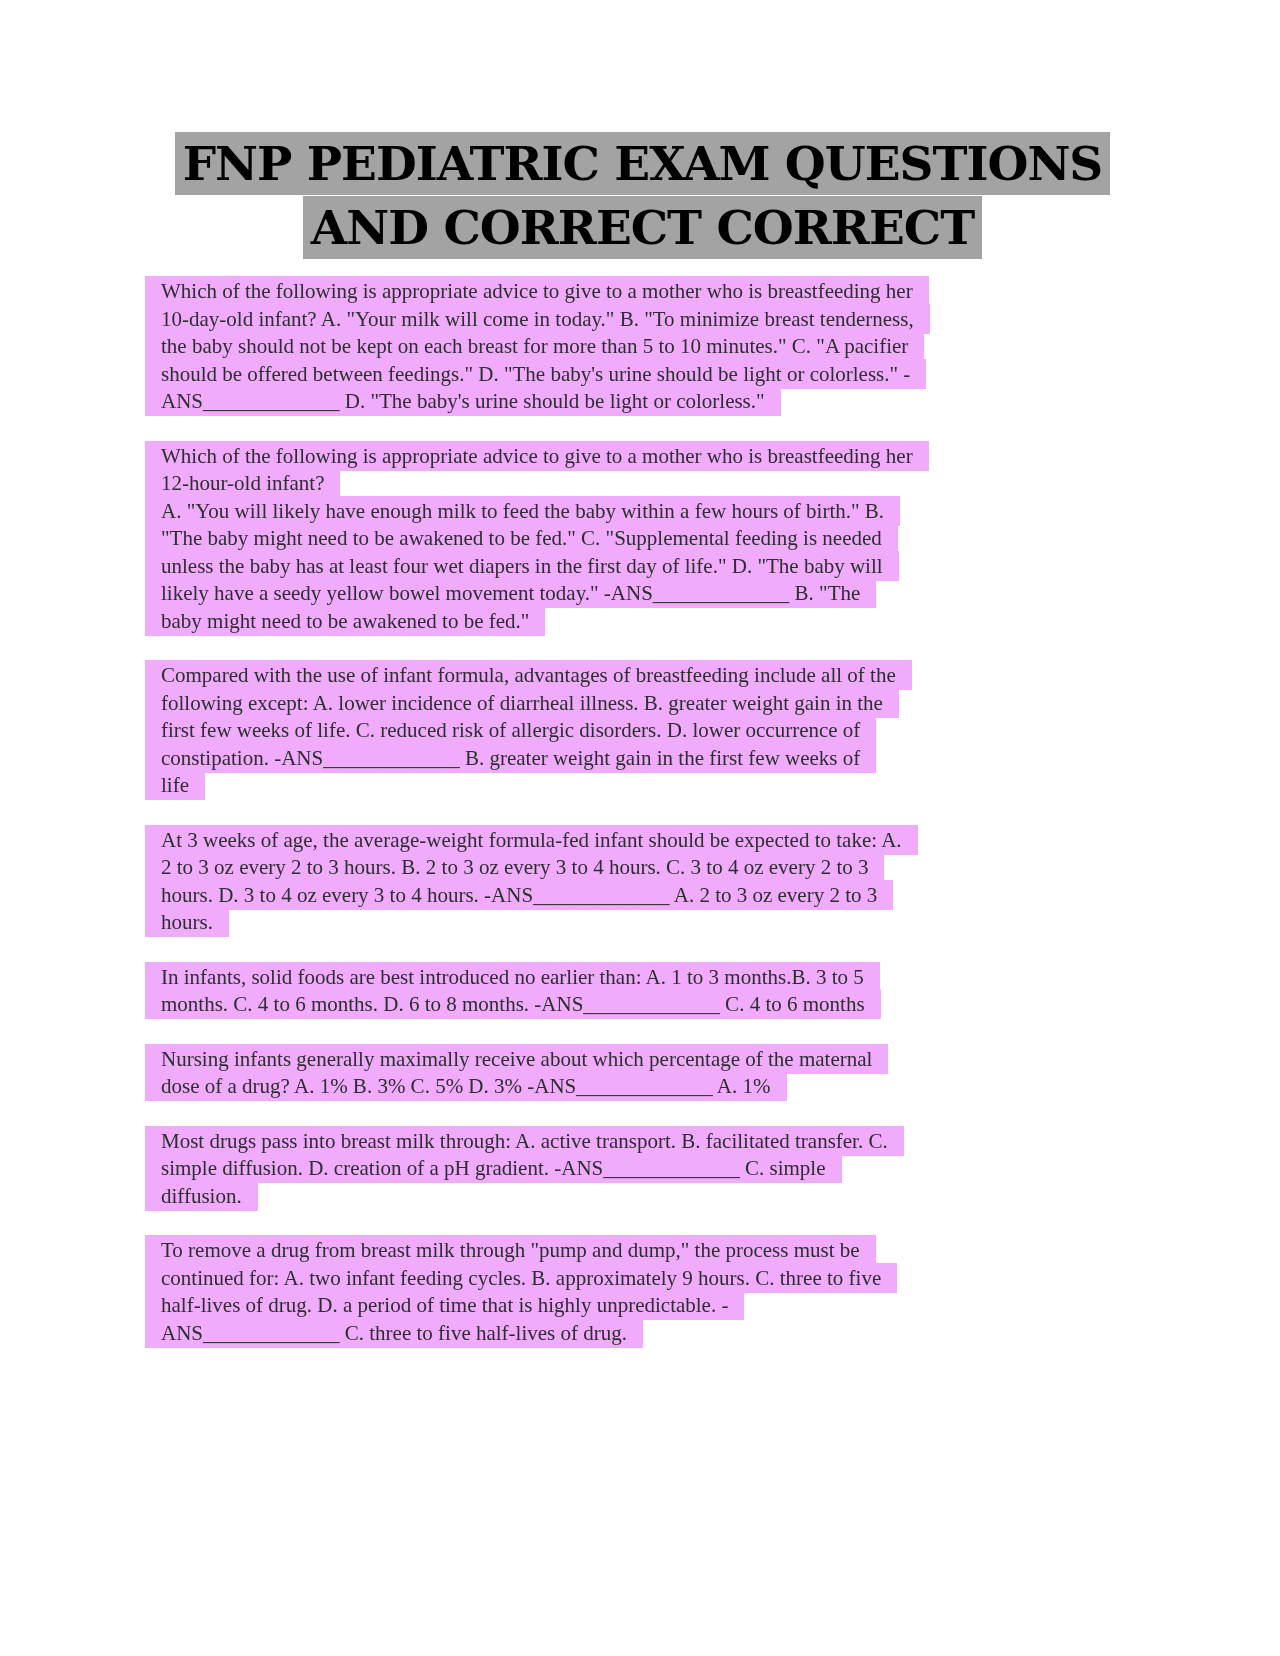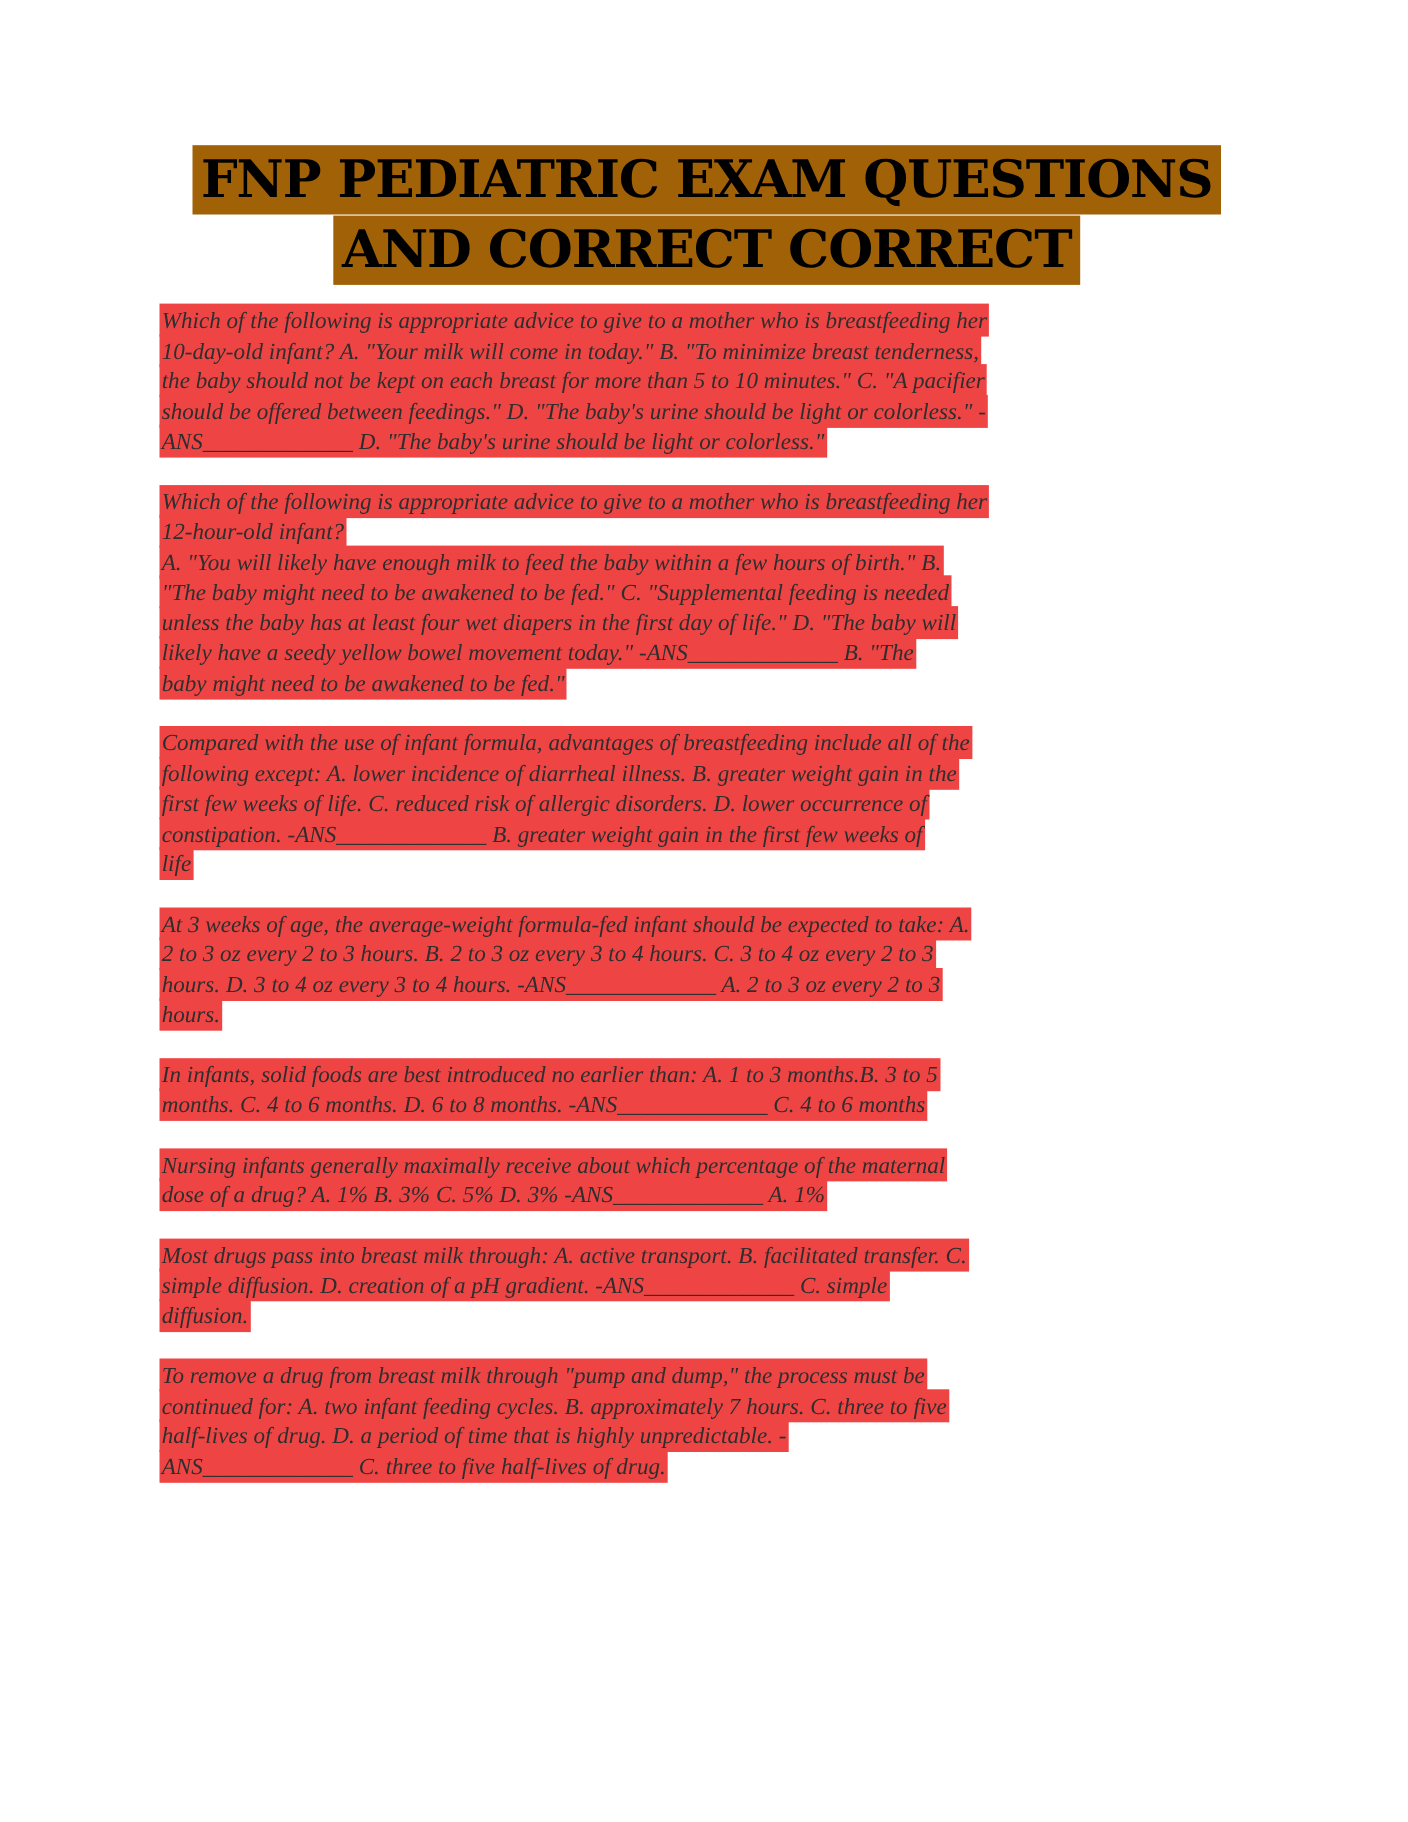--- a/index.html
+++ b/index.html
@@ -31,7 +31,7 @@
     color: #000000;
   }
   h1.doc-title .hl-yellow {
-    background: #a16207;
+    background: #a3a3a3;
     padding: 4px 8px;
     box-decoration-break: clone;
     -webkit-box-decoration-break: clone;

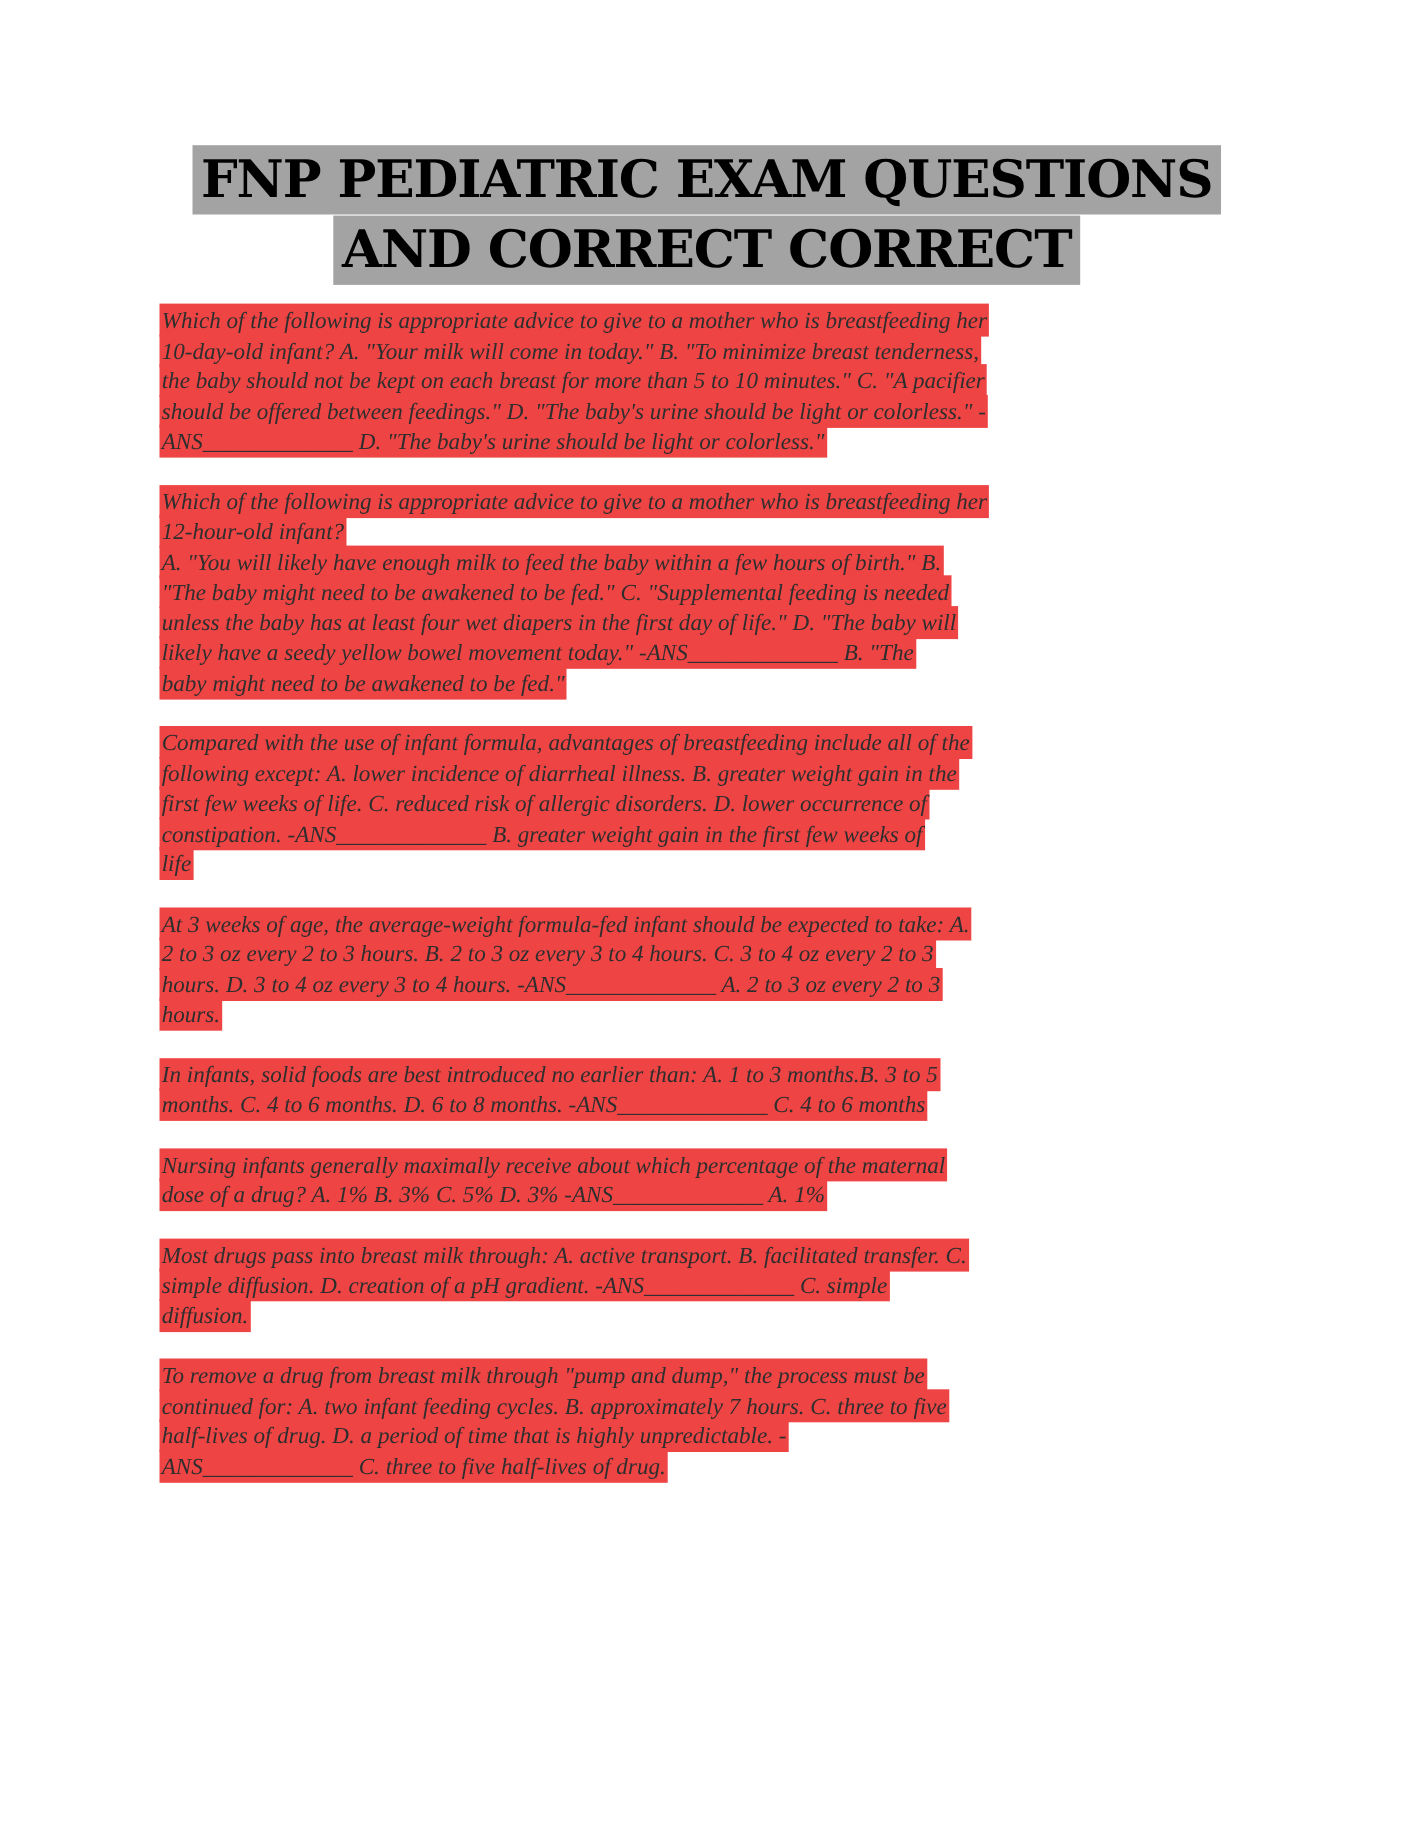--- a/index.html
+++ b/index.html
@@ -48,10 +48,9 @@
     white-space: pre-line;
   }
   .para .hl {
-    background: #ef4444;
-    padding: 3px 2px;
+    background: #f0abfc;
+    padding: 3px 16px;
     box-decoration-break: clone;
-    font-style: italic;
     -webkit-box-decoration-break: clone;
   }
 </style>

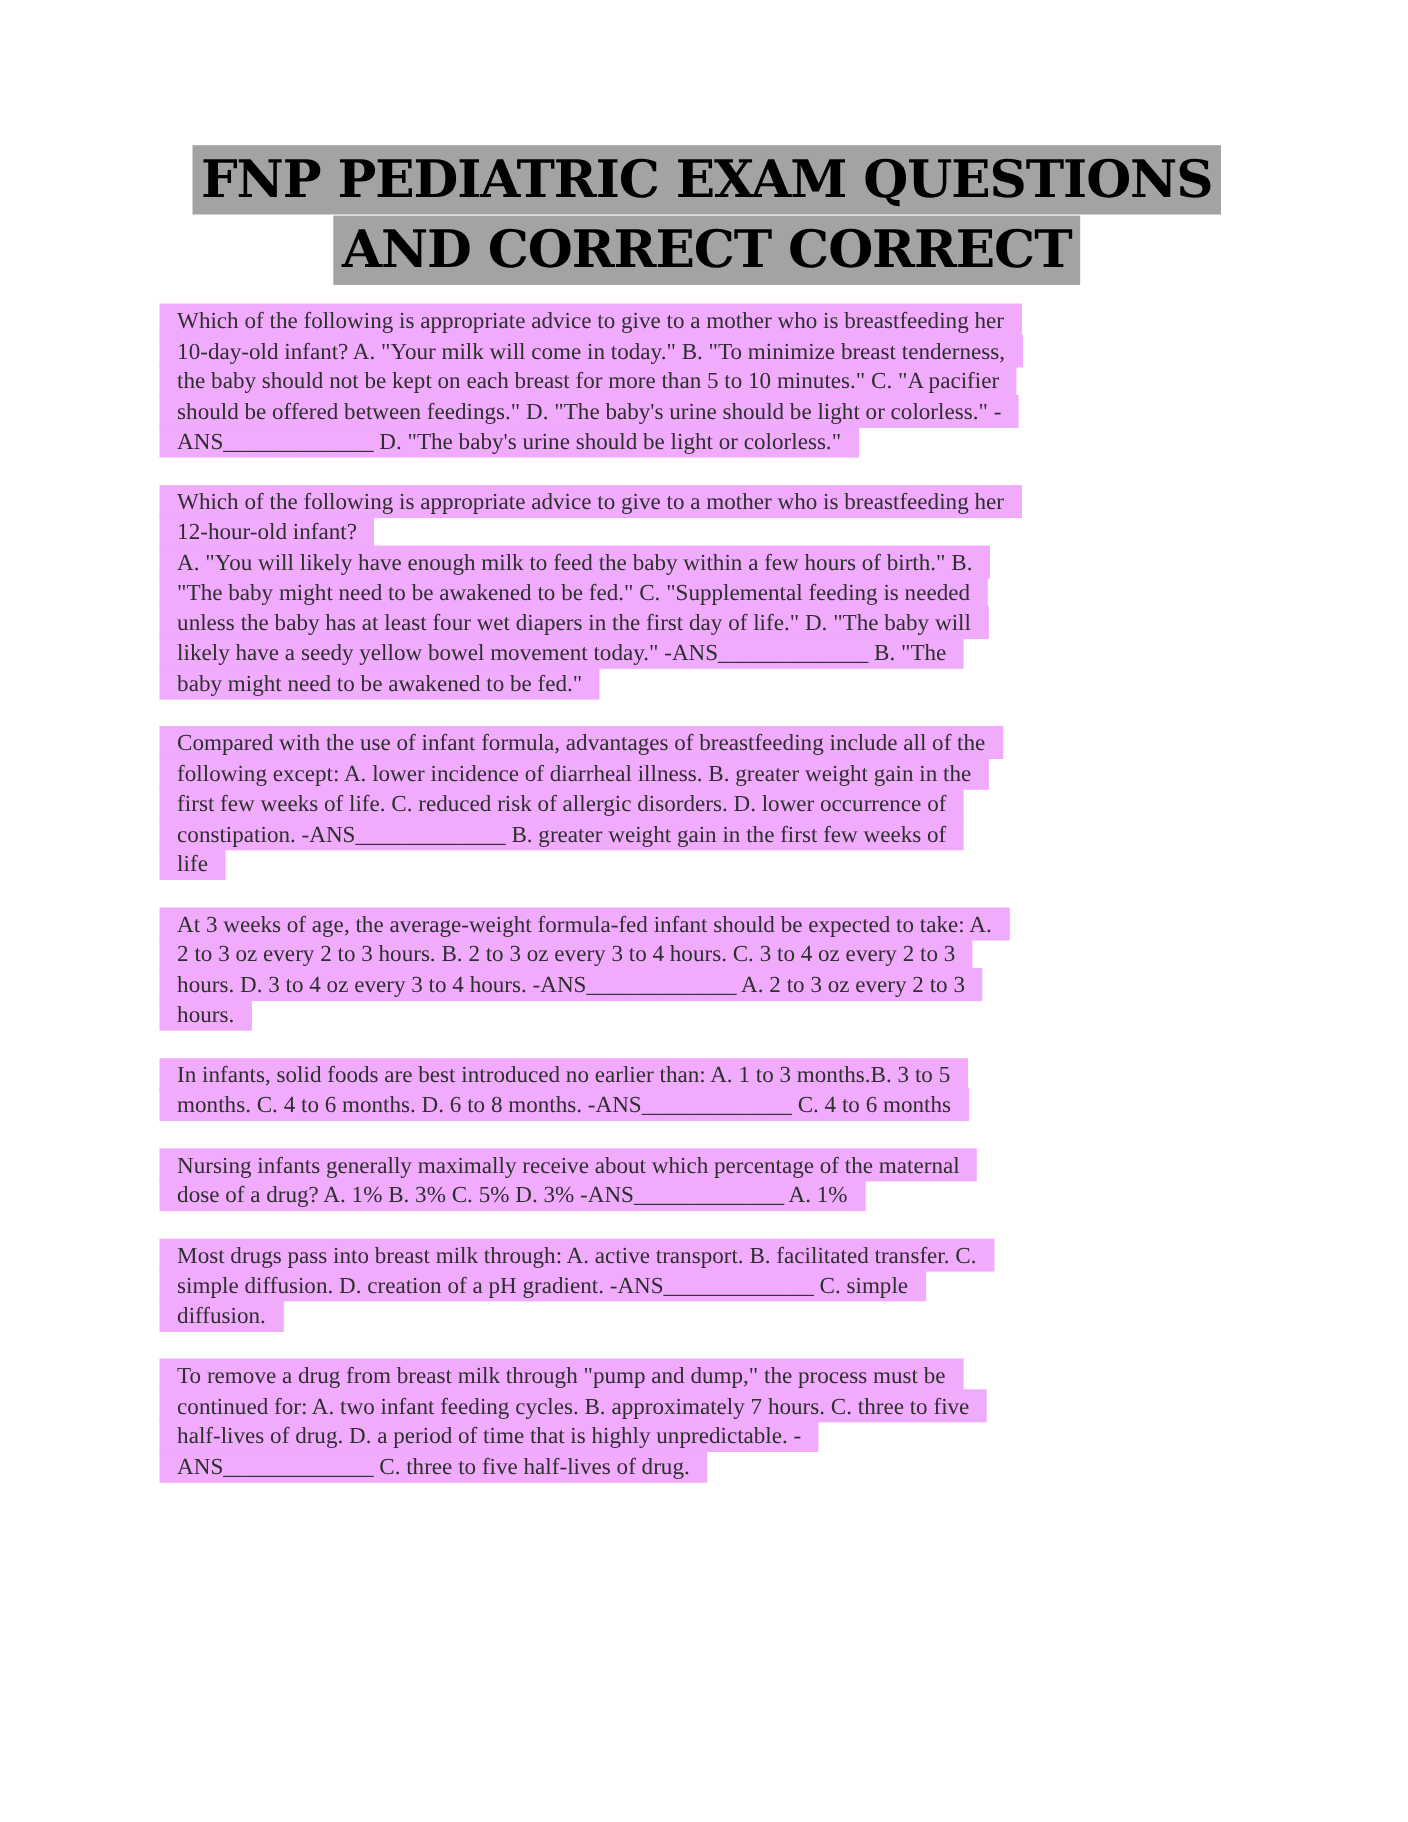--- a/index.html
+++ b/index.html
@@ -91,7 +91,7 @@
 simple diffusion. D. creation of a pH gradient. -ANS_____________ C. simple
 diffusion.</span></p>
     <p class="para"><span class="hl">To remove a drug from breast milk through "pump and dump," the process must be
-continued for: A. two infant feeding cycles. B. approximately 7 hours. C. three to five
+continued for: A. two infant feeding cycles. B. approximately 9 hours. C. three to five
 half-lives of drug. D. a period of time that is highly unpredictable. -
 ANS_____________ C. three to five half-lives of drug.</span></p>
   </div>

